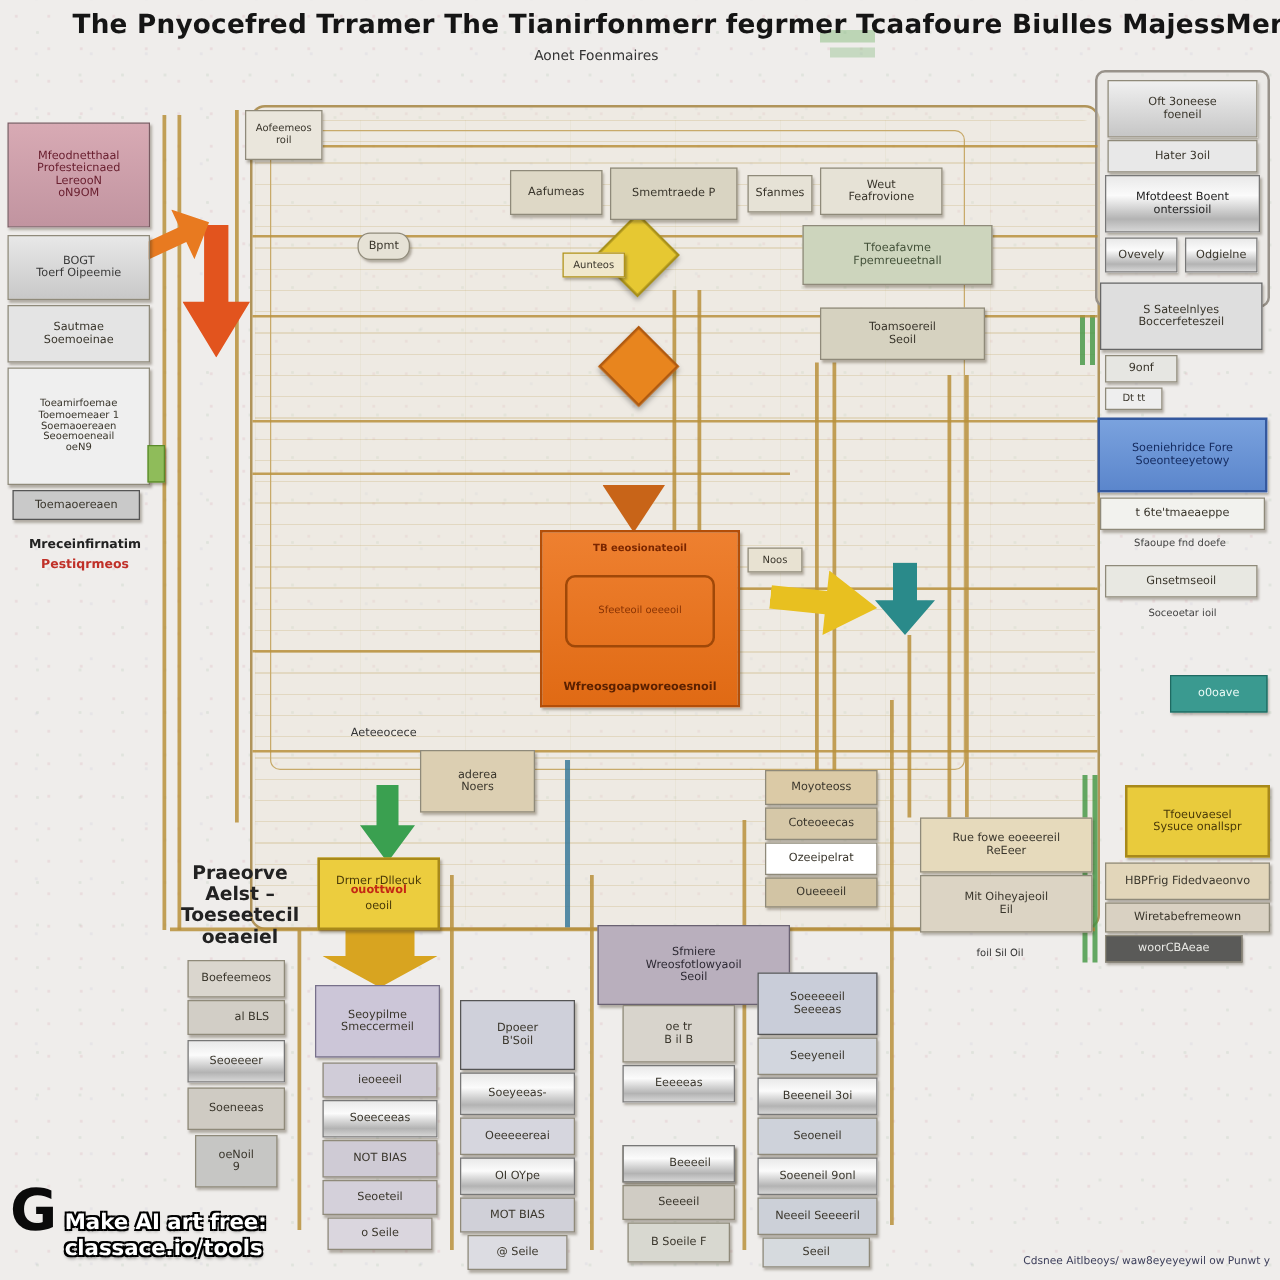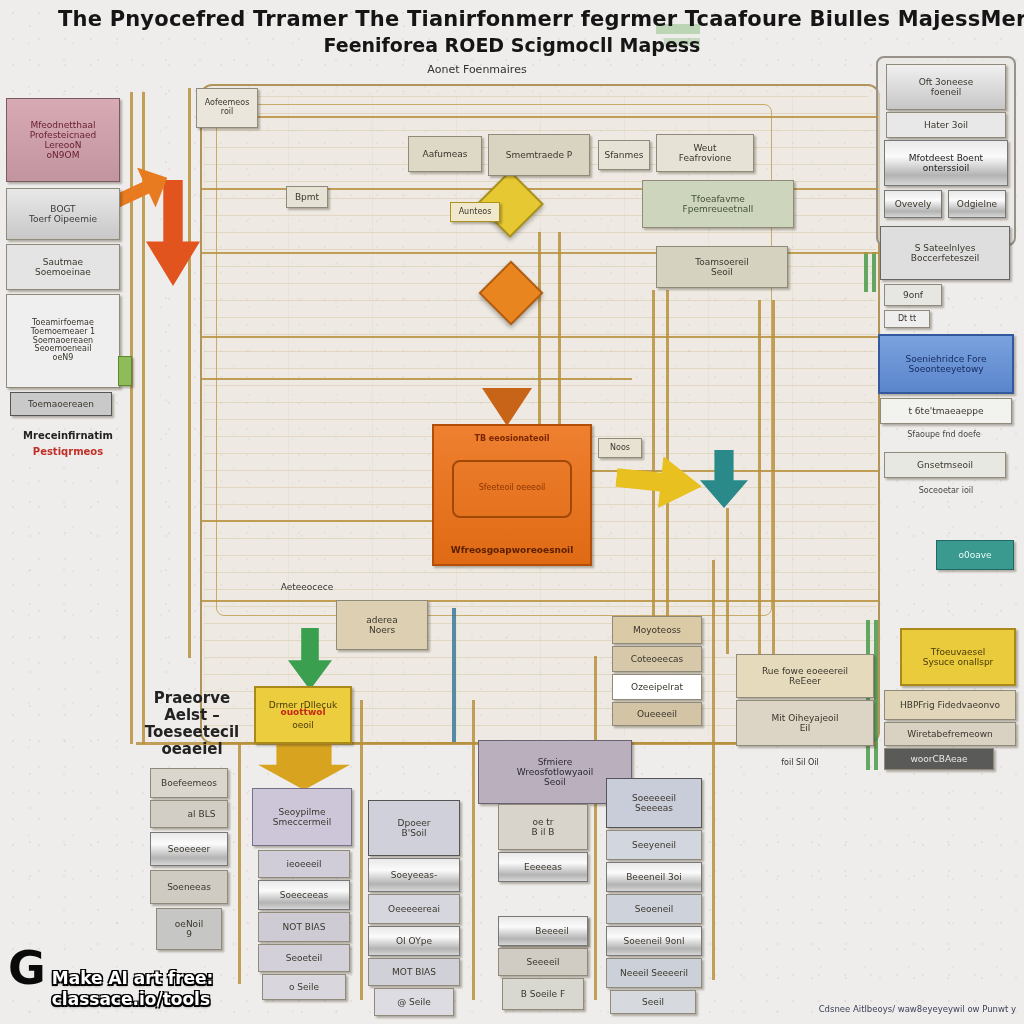--- a/index.html
+++ b/index.html
@@ -237,7 +237,6 @@
     <span>The Pnyocefred Trramer The Tianirfonmerr fegrmer Tcaafoure Biulles Majess</span>
     <span>Mereqge Maps</span>
   </div>
-  <div class="t2">Feeniforea ROED Scigmocll Mapess</div>
   <div class="t3">Aonet Foenmaires</div>
 </div>
 

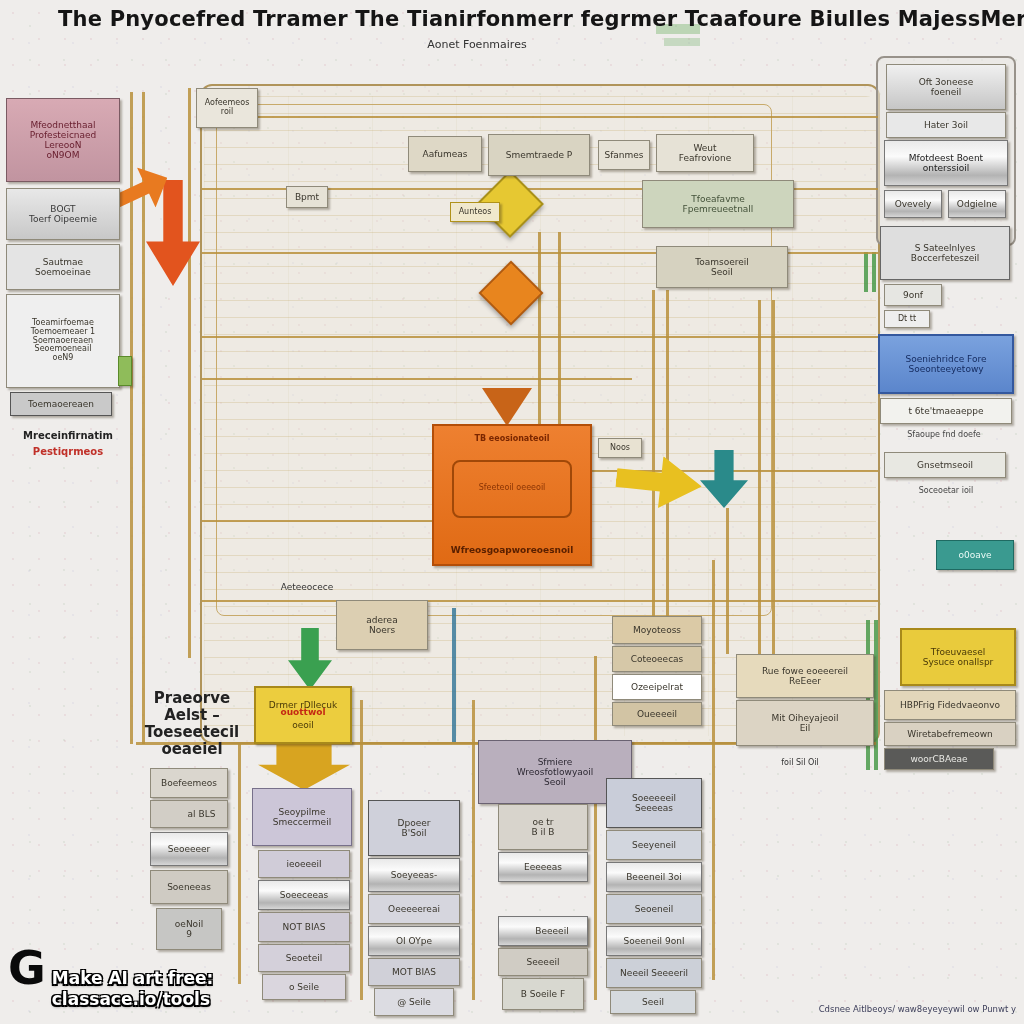--- a/index.html
+++ b/index.html
@@ -130,7 +130,7 @@
     <div class="node box" style="left: 118px; top: 356px; width: 14px; height: 30px; background: rgb(143, 188, 90); border: 1px solid rgb(90, 138, 42);"></div>
     <div class="node box" style="left: 196px; top: 88px; width: 62px; height: 40px; background: rgb(234, 230, 220); font-size: 8px;">Aofeemeos
 roil</div>
-    <div class="node box" style="left: 286px; top: 186px; width: 42px; height: 22px;">Bpmt</div>
+    <div class="node box" style="left: 286px; top: 186px; width: 42px; height: 22px; border-radius: 10px;">Bpmt</div>
     <div class="node box" style="left: 408px; top: 136px; width: 74px; height: 36px; background: rgb(222, 216, 198);">Aafumeas</div>
     <div class="node box" style="left: 488px; top: 134px; width: 102px; height: 42px; background: rgb(217, 212, 194);">Smemtraede P</div>
     <div class="node box" style="left: 598px; top: 140px; width: 52px; height: 30px;">Sfanmes</div>

